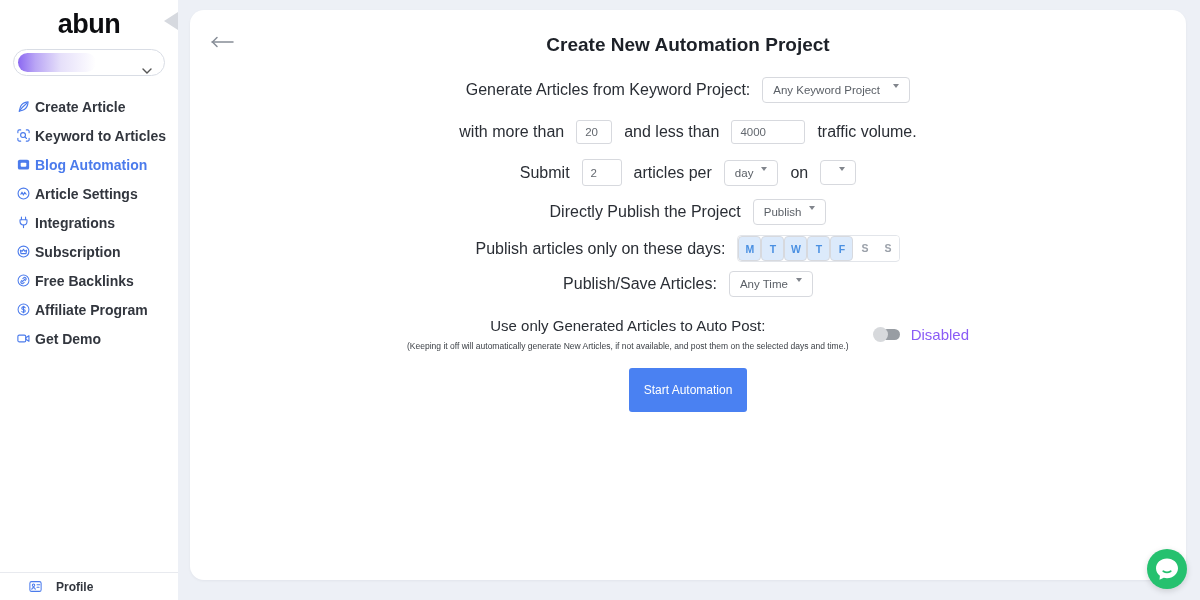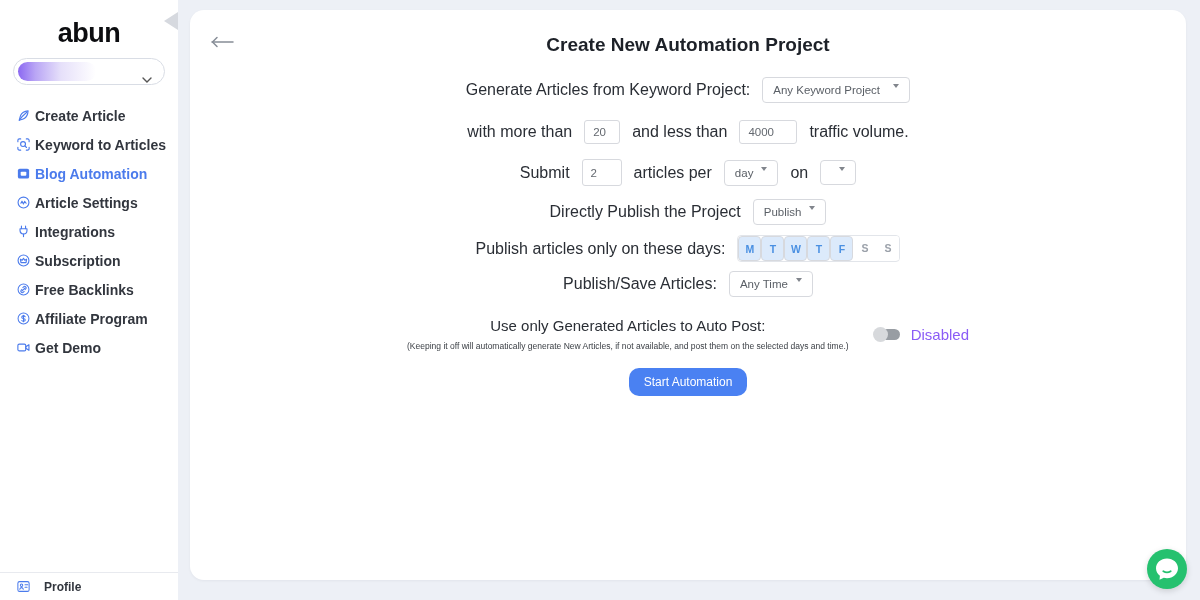--- a/index.html
+++ b/index.html
@@ -18,7 +18,7 @@
     display:flex; flex-direction:column;
   }
   .logo {
-    text-align:center; padding-top:18px;
+    text-align:center; padding-top:9px;
     font-size:27px; font-weight:800; letter-spacing:-0.5px; color:#0c0d10;
   }
   .ws-pill {

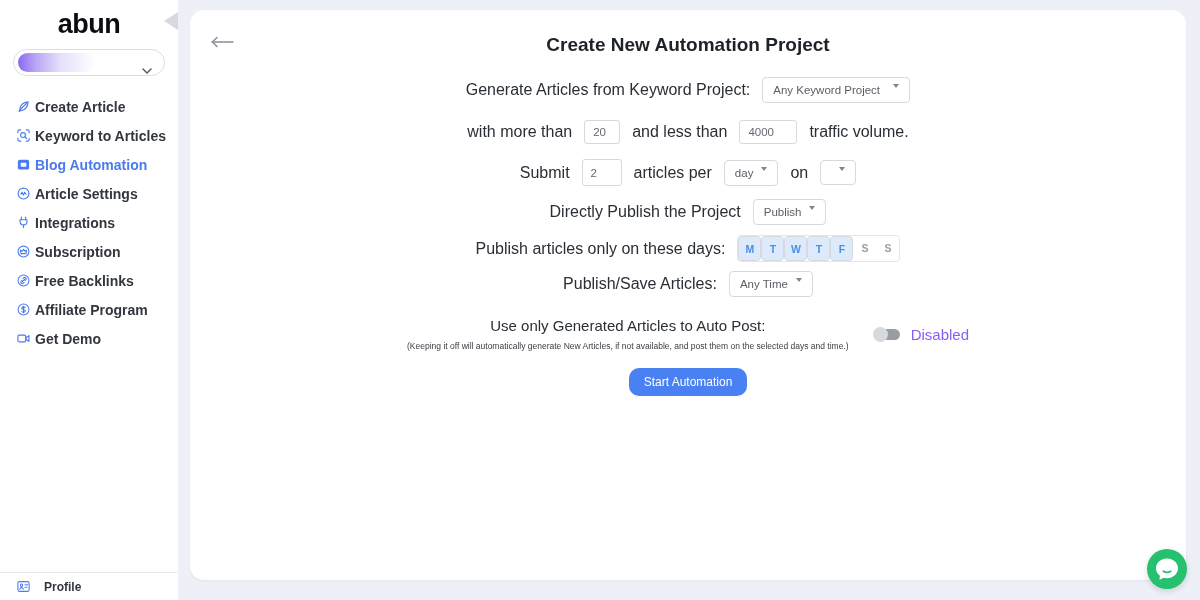--- a/index.html
+++ b/index.html
@@ -88,7 +88,7 @@
     font-family:"Liberation Sans", sans-serif;
   }
   .tin.w20 { width:36px; }
-  .tin.w4000 { width:58px; }
+  .tin.w4000 { width:74px; }
   .tin.w2 { width:40px; height:27px; }
   
   .r1 { margin-top:21px; }

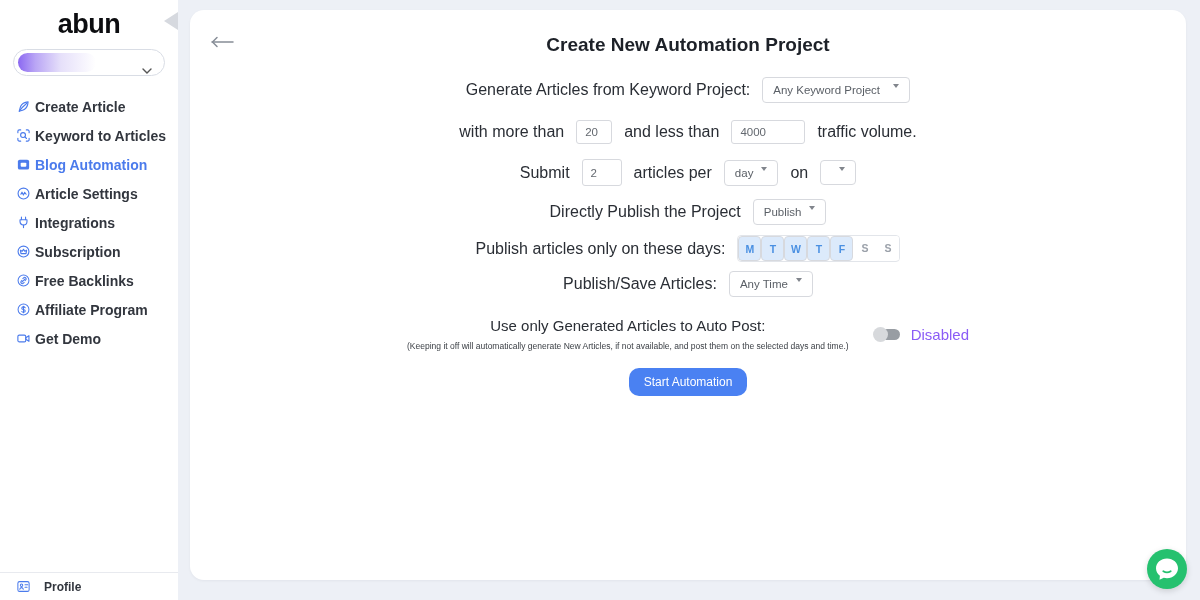--- a/index.html
+++ b/index.html
@@ -128,7 +128,7 @@
     margin-top:17px; border:none; cursor:pointer;
     background:#4a81f2; color:#fff; font-size:12px; font-weight:500;
     font-family:"Liberation Sans", sans-serif;
-    padding:7px 15px; border-radius:10px;
+    padding:15px 15px; border-radius:3px;
   }
   
   .chat-fab {

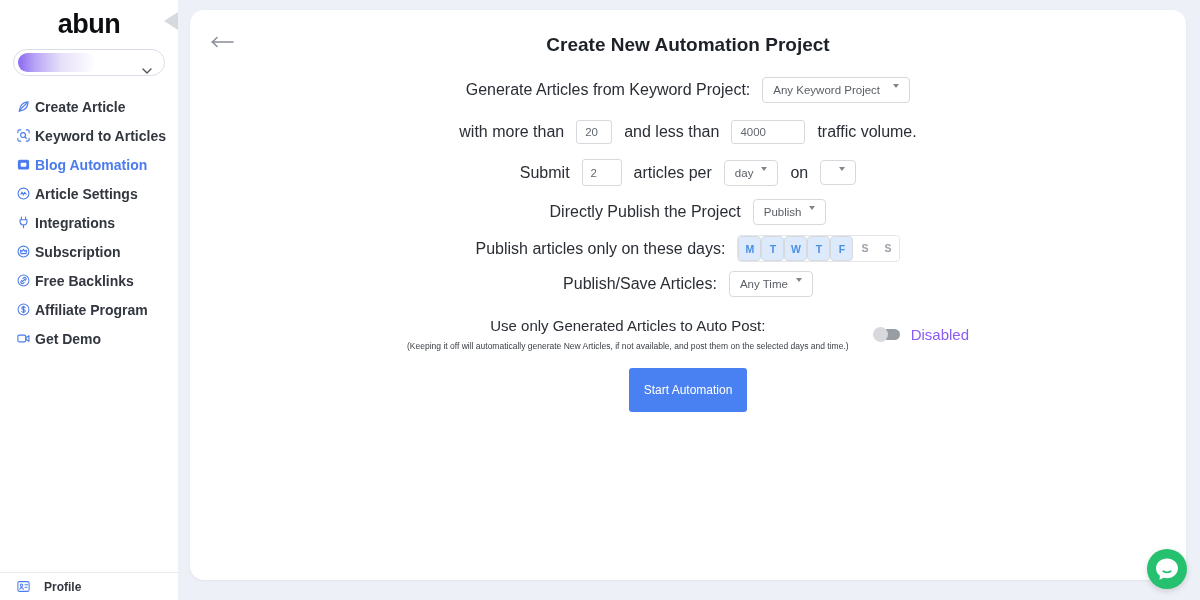--- a/index.html
+++ b/index.html
@@ -42,7 +42,7 @@
   .menu-item.active { color:#4b7bec; }
   .profile-row {
     border-top:1px solid #e8eaef; height:28px;
-    display:flex; align-items:center; gap:13px; padding-left:16px;
+    display:flex; align-items:center; gap:13px; padding-left:28px;
     font-size:12px; font-weight:600; color:#32363e; cursor:pointer;
   }
   .profile-row .mi-icon { width:15px; height:15px; color:#4b7bec; display:flex; }

